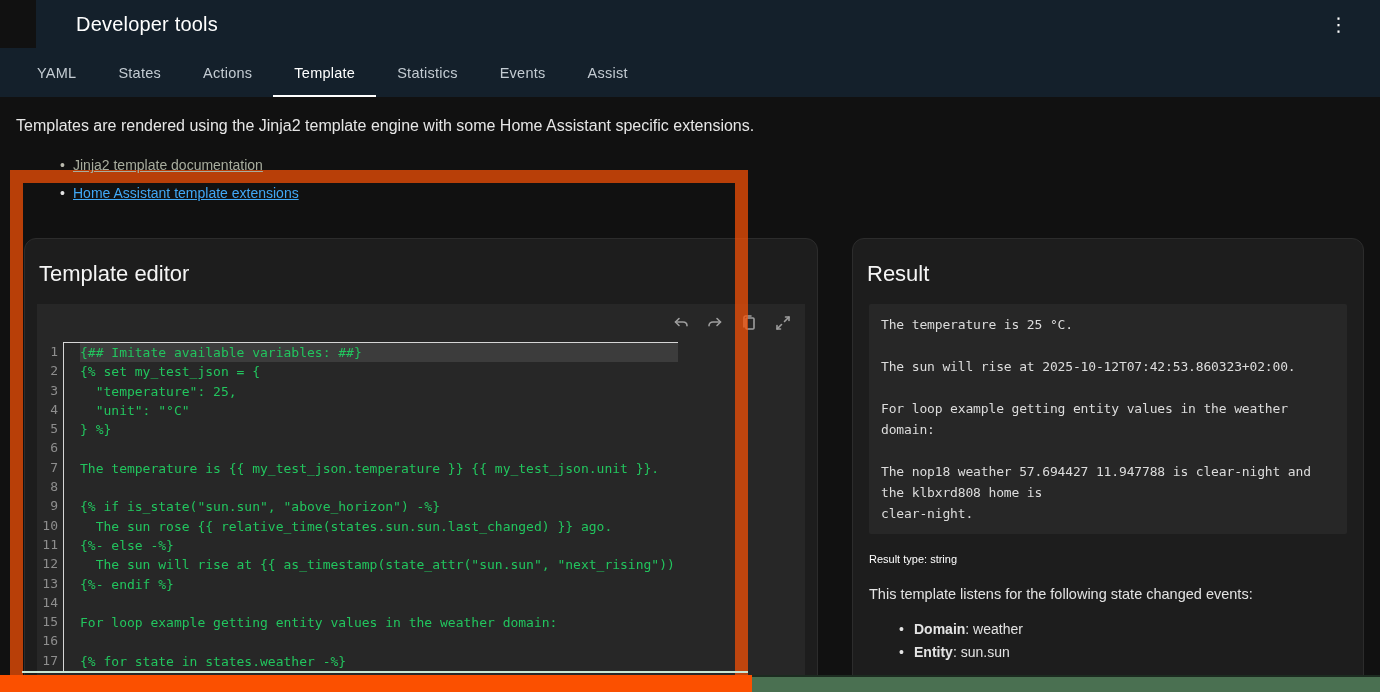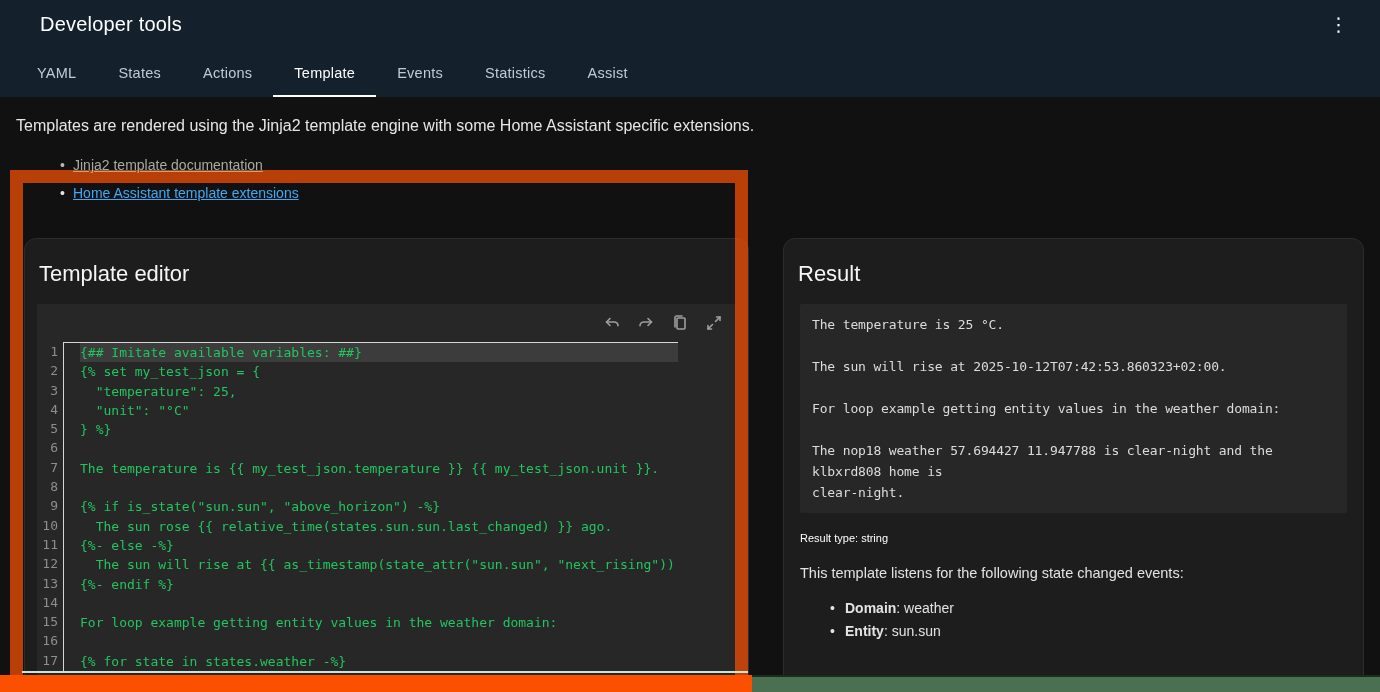--- a/index.html
+++ b/index.html
@@ -7,7 +7,7 @@
   body { font-family:"Liberation Sans", sans-serif; color:#e3e3e3; position:relative; }
 
   
-  .app-header { background:#14202b; height:48px; display:flex; align-items:center; padding:0 24px 0 40px; }
+  .app-header { background:#14202b; height:48px; display:flex; align-items:center; padding:0 24px 0 40px;margin-left:36px; }
   .app-title { color:#fff; font-size:20px; font-weight:400; letter-spacing:.2px; flex:1; }
   .kebab { color:#fff; font-size:19px; line-height:1; cursor:pointer; padding:4px 8px; }
 

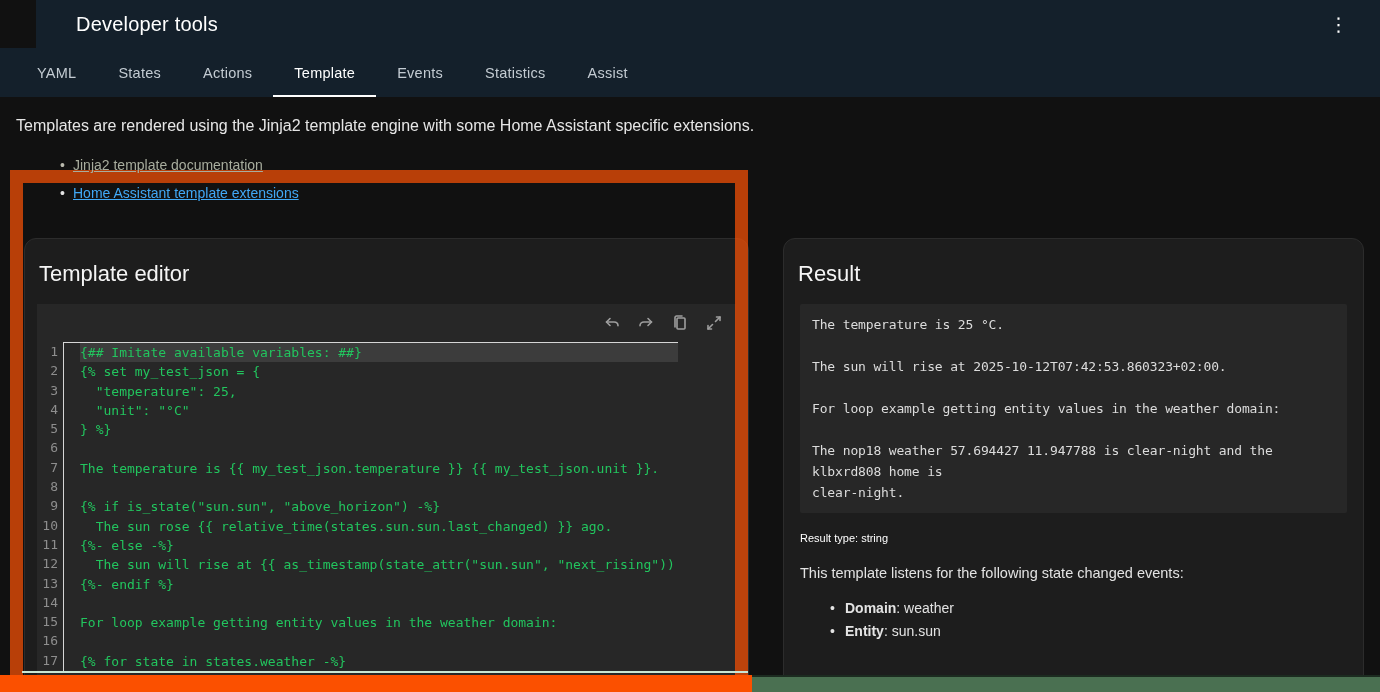--- a/index.html
+++ b/index.html
@@ -82,8 +82,8 @@
     <div class="tab">States</div>
     <div class="tab">Actions</div>
     <div class="tab active">Template</div>
+    <div class="tab">Statistics</div>
     <div class="tab">Events</div>
-    <div class="tab">Statistics</div>
     <div class="tab">Assist</div>
   </nav>
 

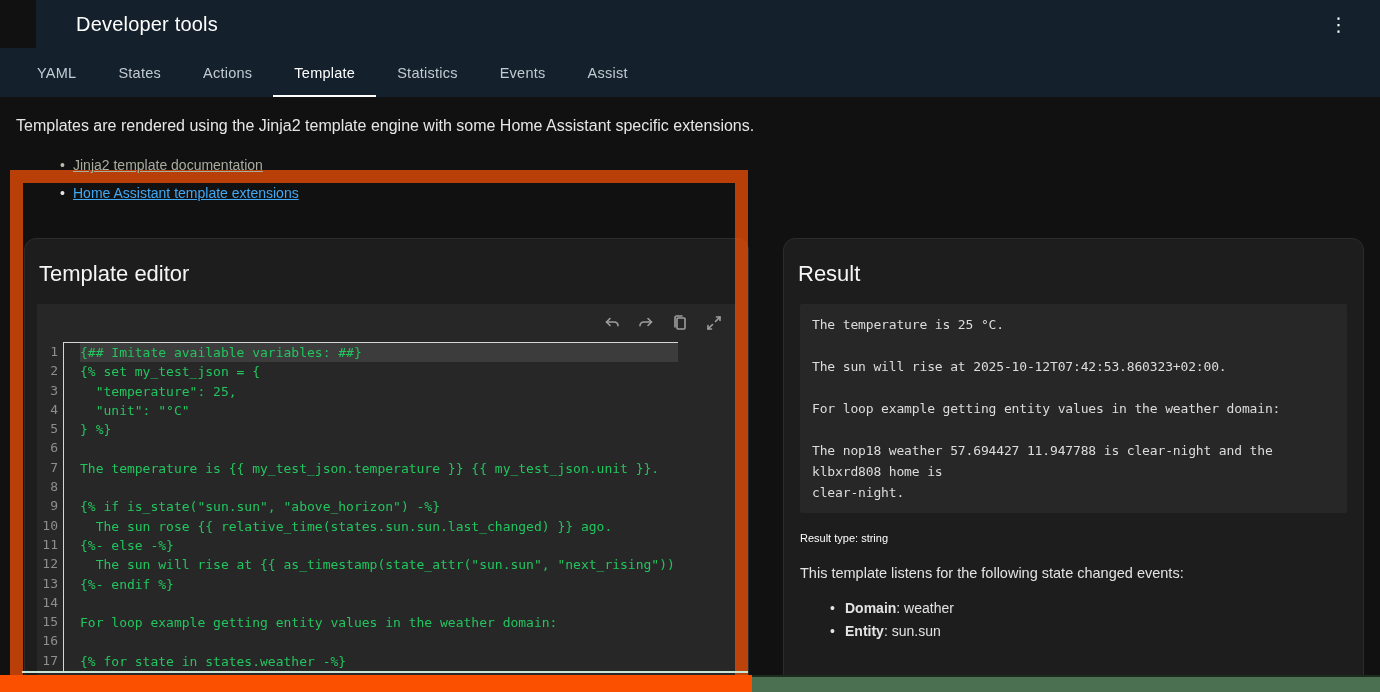--- a/index.html
+++ b/index.html
@@ -33,7 +33,7 @@
   
   .cards { position:absolute; top:238px; left:24px; right:16px; bottom:0; display:flex; gap:16px; }
   .card { background:#1d1d1d; border:1px solid #2c2c2c; border-radius:12px 12px 0 0; overflow:hidden; }
-  .card.left { width:725px; }
+  .card.left { width:794px; }
   .card.right { flex:1;margin-left:18px; }
   .card-title { font-size:22px; font-weight:400; color:#f5f5f5; padding:22px 14px 0 14px; }
 

